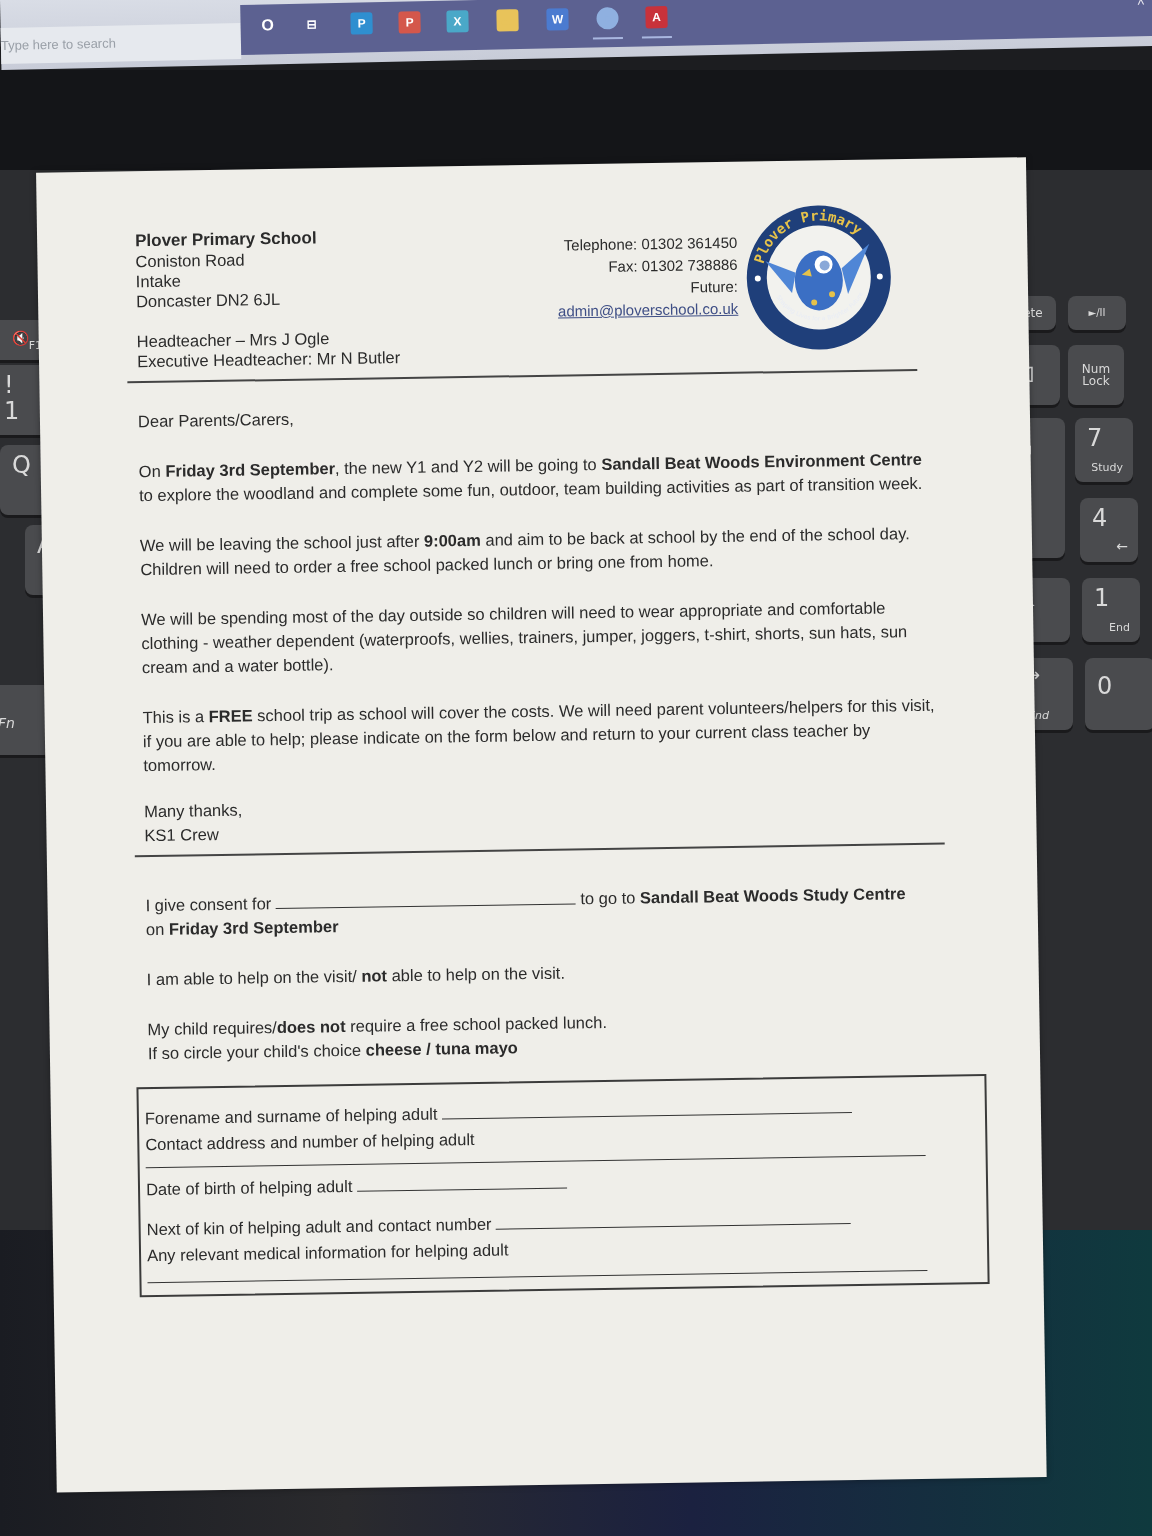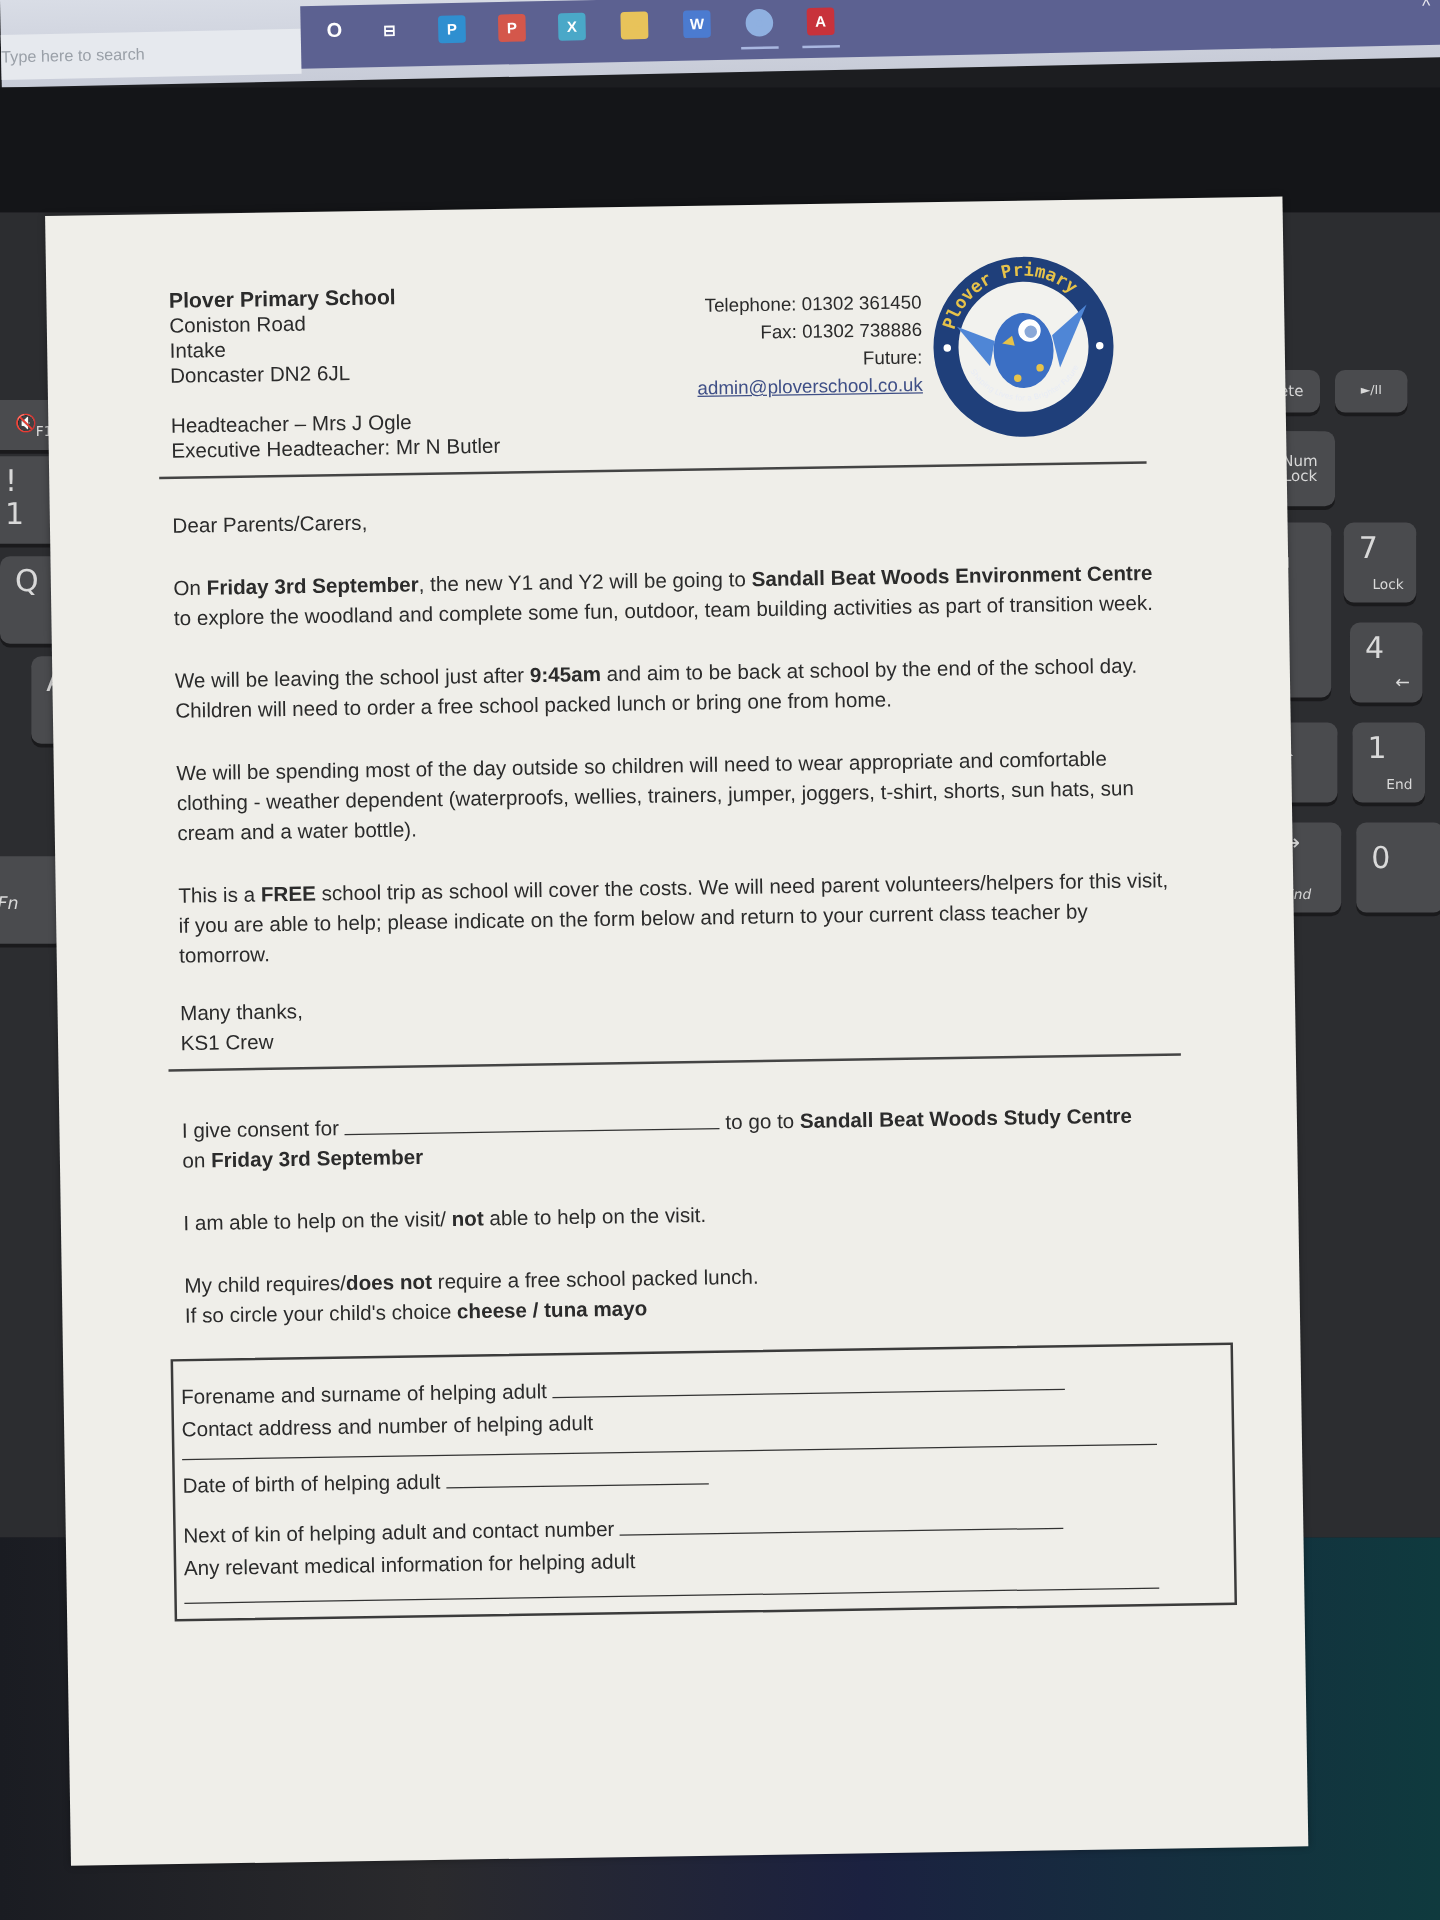--- a/index.html
+++ b/index.html
@@ -136,7 +136,7 @@
   <div class="key" style="left:980px;top:175px;width:80px;height:60px;">
     <span class="center" style="font-size:20px;line-height:20px;">⌫</span>
   </div>
-  <div class="key" style="left:1012px;top:175px;width:56px;height:60px;">
+  <div class="key" style="left:1068px;top:175px;width:56px;height:60px;">
     <span class="center" style="padding:0 6px;">Num Lock</span>
   </div>
   <div class="key" style="left:985px;top:248px;width:80px;height:140px;">

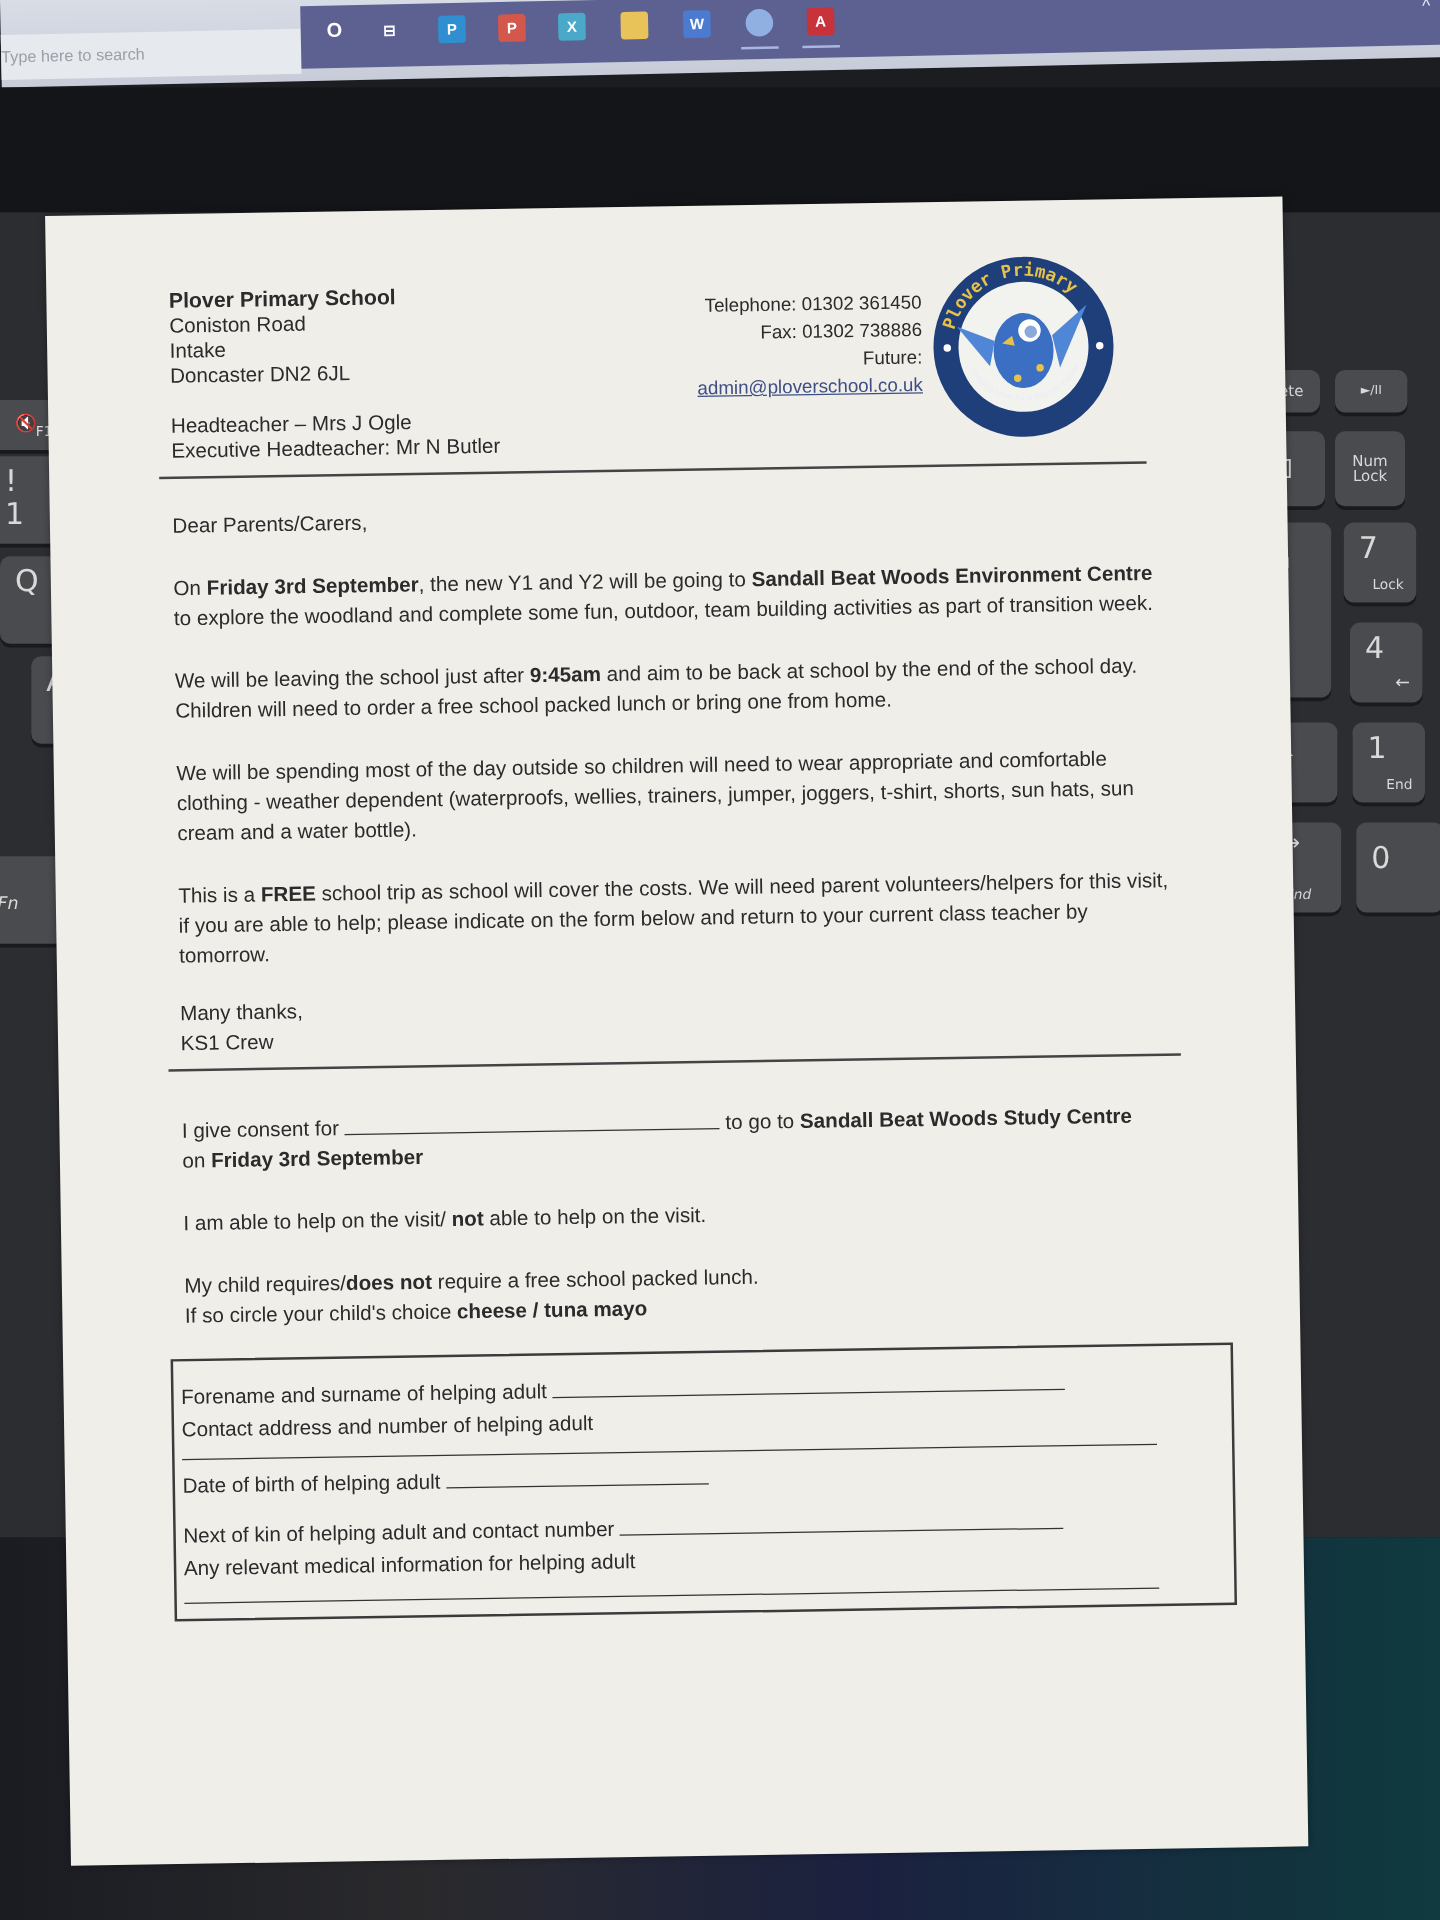--- a/index.html
+++ b/index.html
@@ -144,7 +144,7 @@
   </div>
   <div class="key" style="left:1075px;top:248px;width:58px;height:64px;">
     <span class="main">7</span>
-    <span class="sub">Lock</span>
+    <span class="sub">Study</span>
   </div>
   <div class="key" style="left:1080px;top:328px;width:58px;height:64px;">
     <span class="main">4</span>

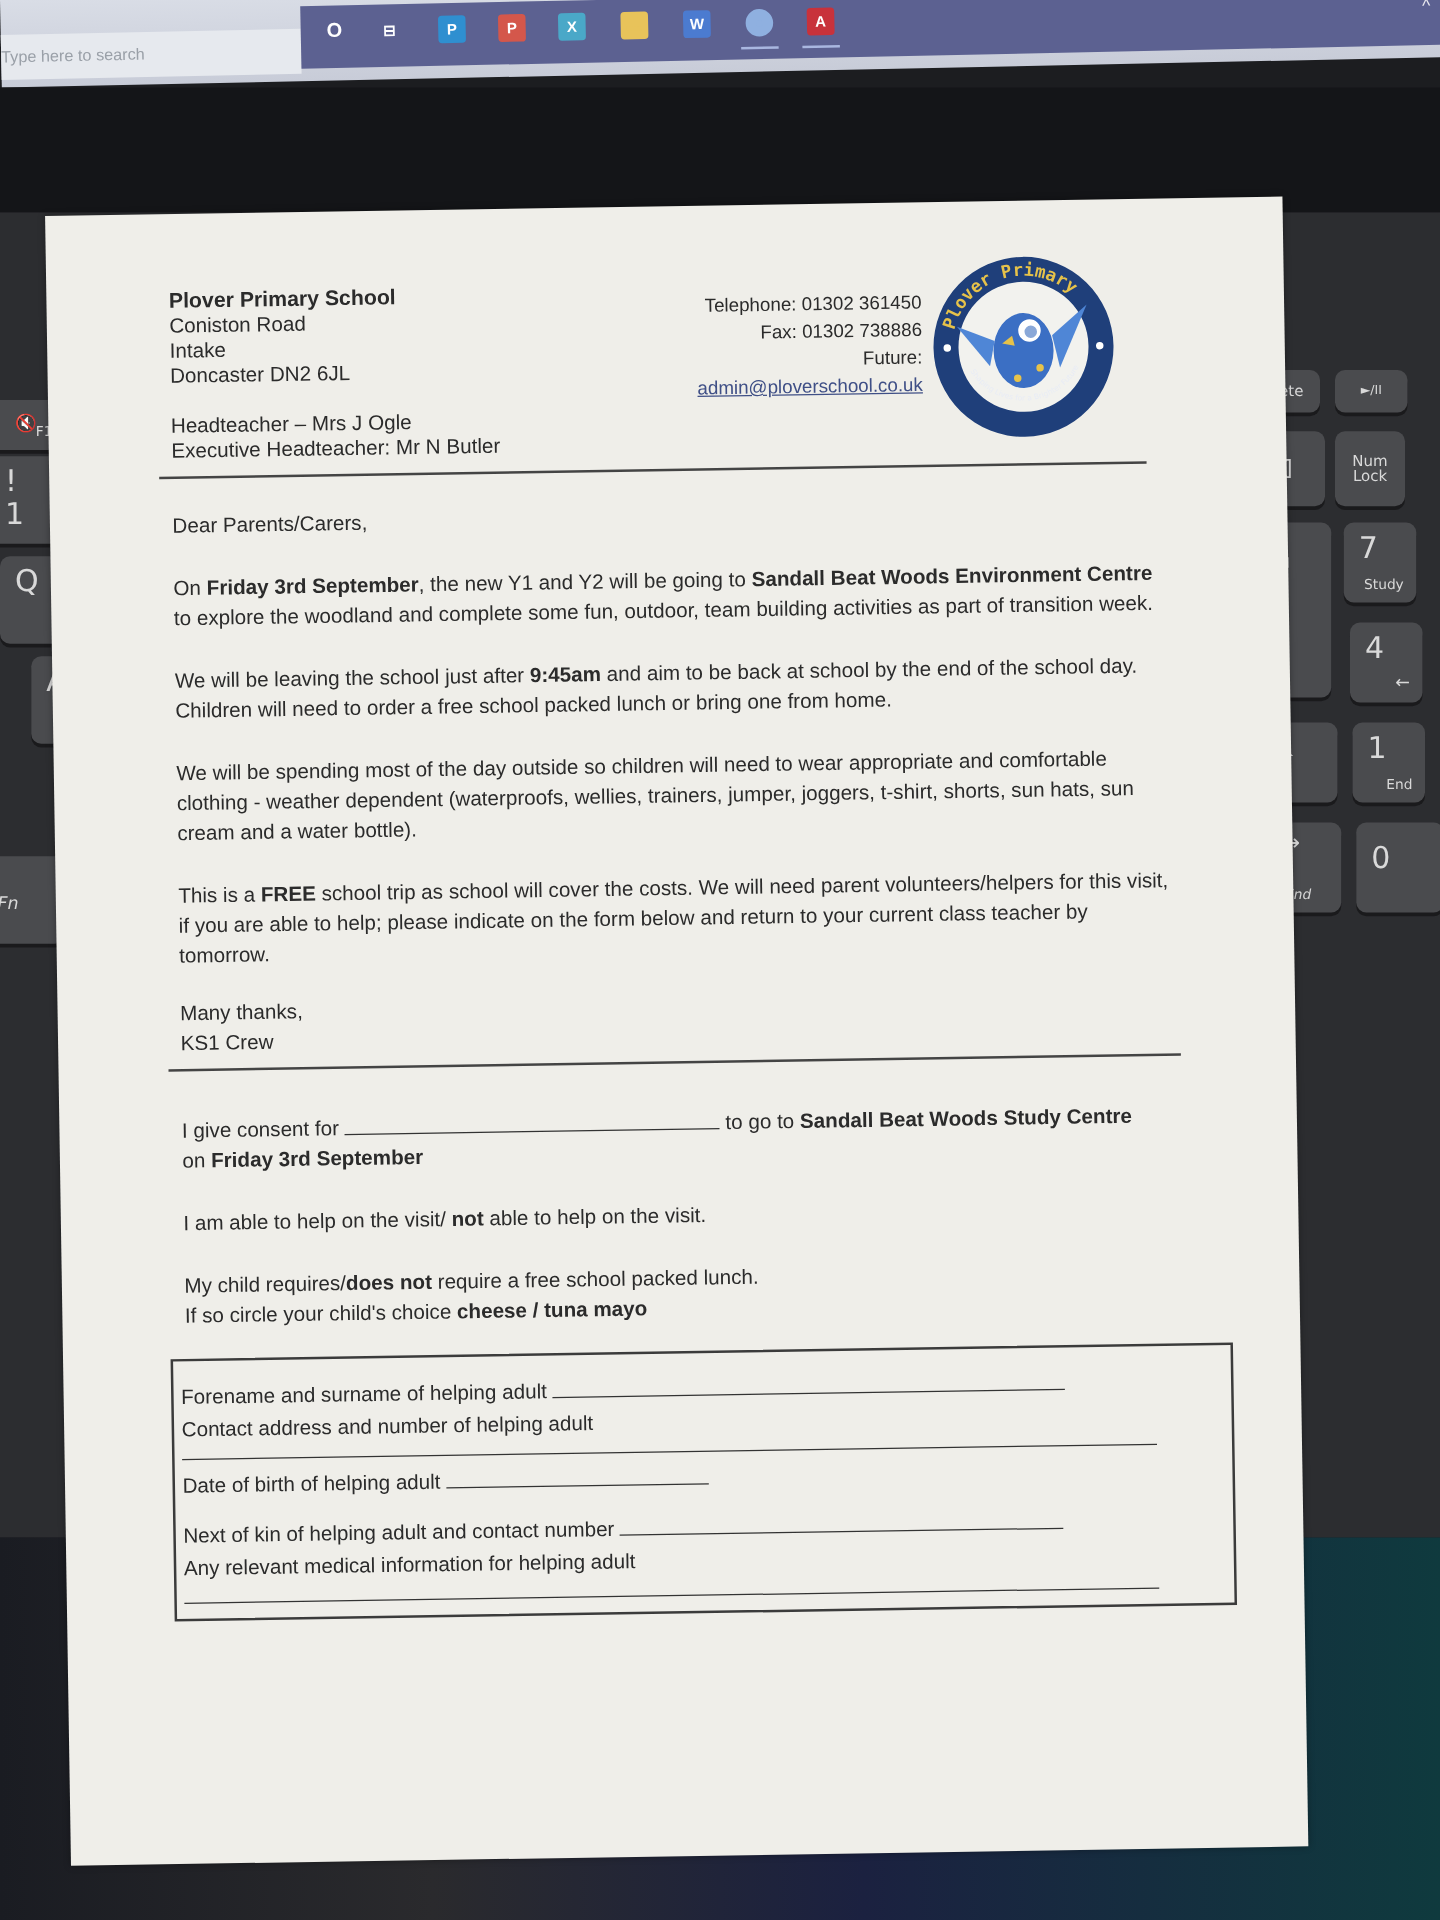--- a/index.html
+++ b/index.html
@@ -215,7 +215,7 @@
       <span>On </span><b>Friday 3rd September</b><span>, the new Y1 and Y2 will be going to </span><b>Sandall Beat Woods Environment Centre</b><span> to explore the woodland and complete some fun, outdoor, team building activities as part of transition week.</span>
     </div>
     <div class="para">
-      <span>We will be leaving the school just after </span><b>9:45am</b><span> and aim to be back at school by the end of the school day. Children will need to order a free school packed lunch or bring one from home.</span>
+      <span>We will be leaving the school just after </span><b>9:00am</b><span> and aim to be back at school by the end of the school day. Children will need to order a free school packed lunch or bring one from home.</span>
     </div>
     <div class="para">We will be spending most of the day outside so children will need to wear appropriate and comfortable clothing - weather dependent (waterproofs, wellies, trainers, jumper, joggers, t-shirt, shorts, sun hats, sun cream and a water bottle).</div>
     <div class="para">

